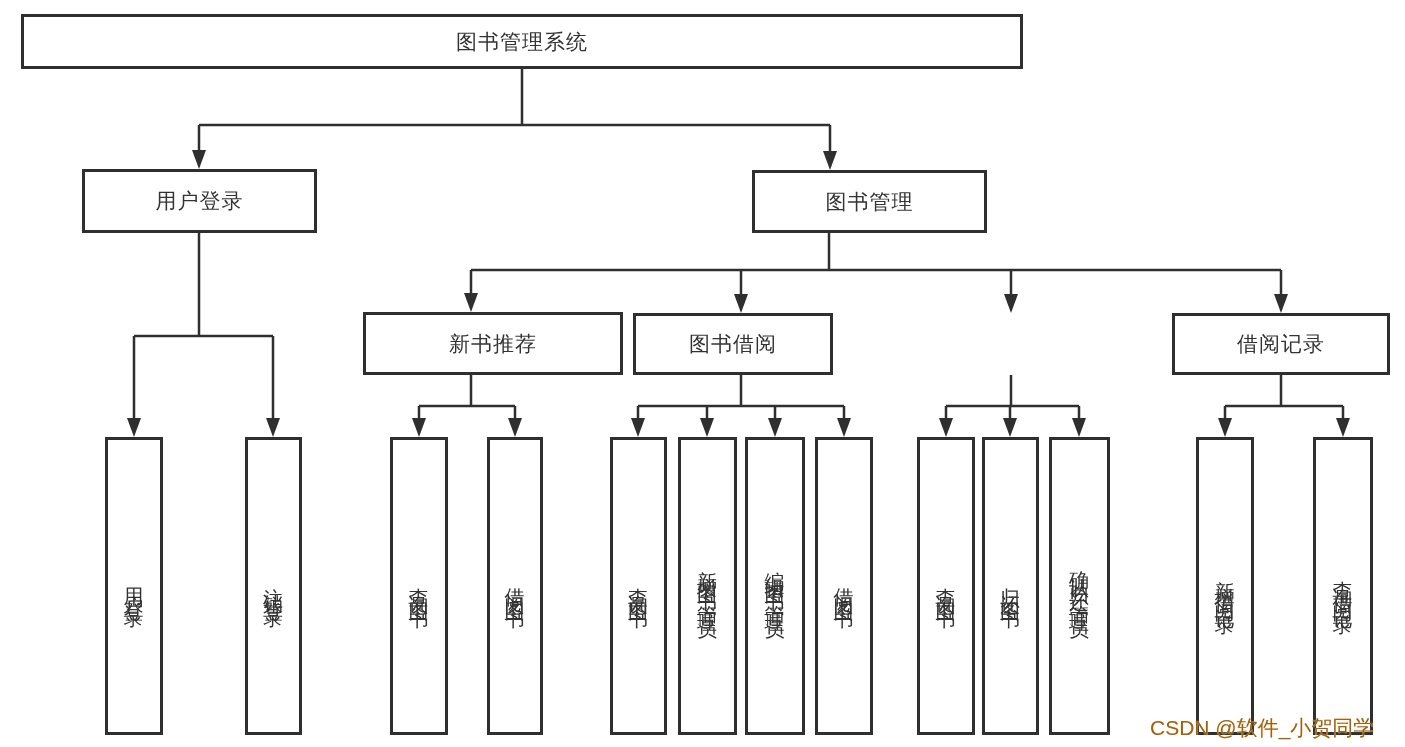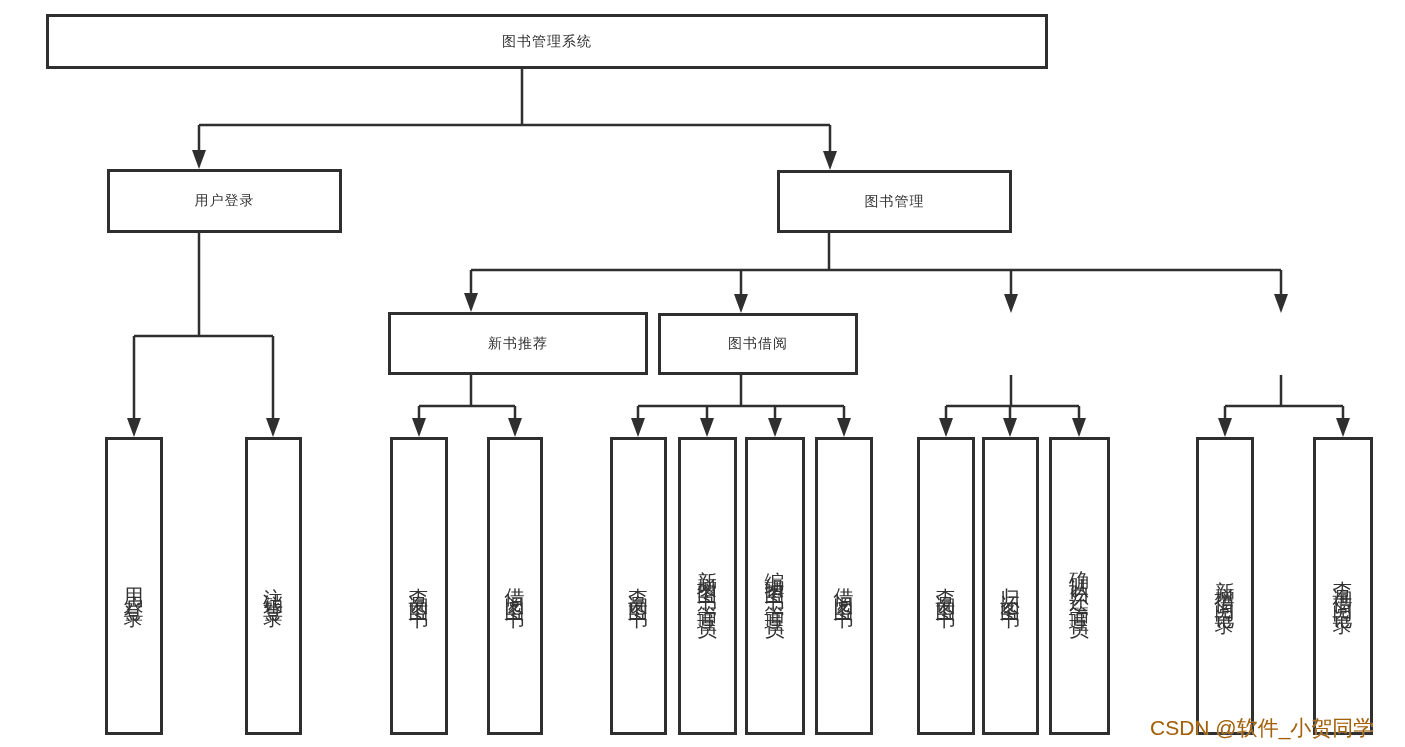--- a/index.html
+++ b/index.html
@@ -20,7 +20,7 @@
     display:flex;align-items:center;justify-content:center;
     color:#333333;
   }
-  .h-node{font-size:14px;letter-spacing:1px;margin-left:25px;}
+  .h-node{font-size:21px;letter-spacing:1px;}
   .v-node{
     font-size:20px;
     line-height:1;

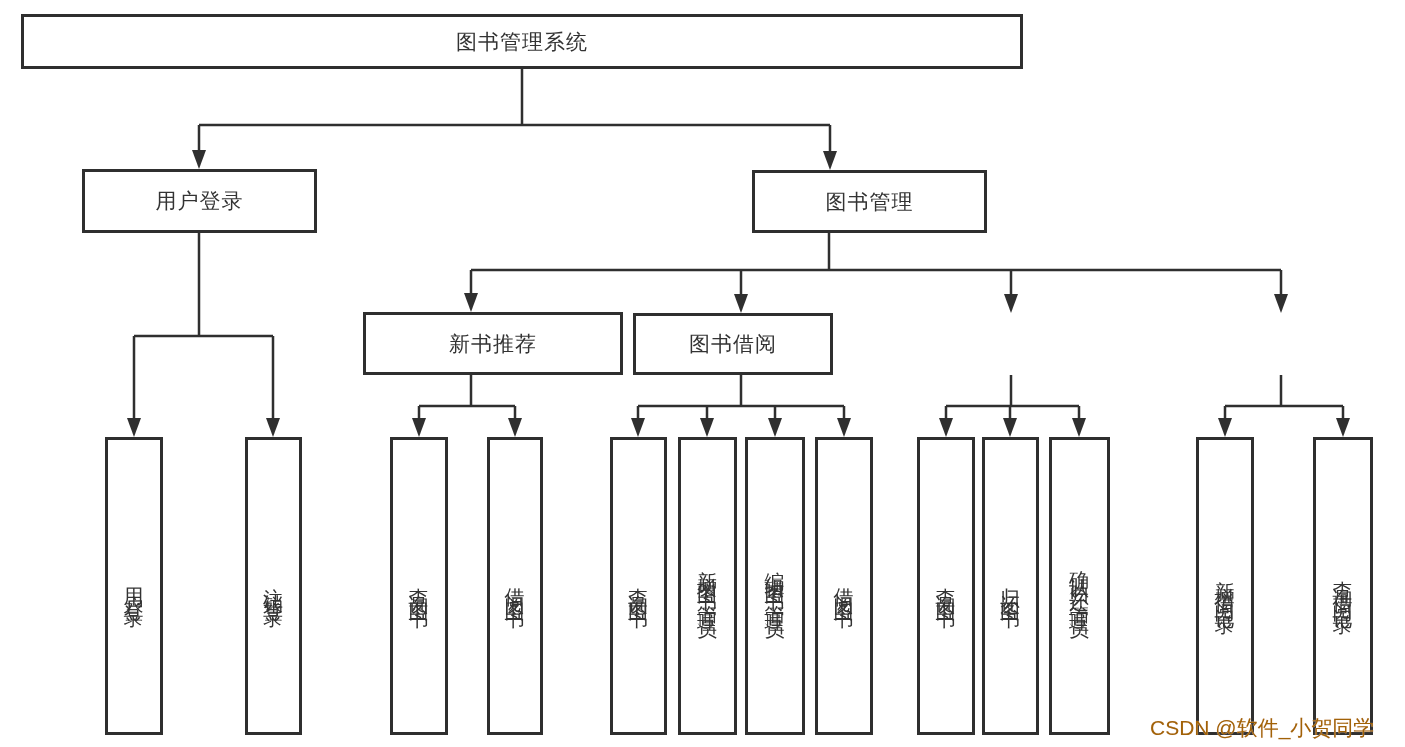--- a/index.html
+++ b/index.html
@@ -104,6 +104,9 @@
   <div class="node h-node" style="left:633px;top:313px;width:200px;height:62px;">
     <span>图书借阅</span>
   </div>
+  <div class="node h-node" style="left:1172px;top:313px;width:218px;height:62px;">
+    <span>借阅记录</span>
+  </div>
 
   <div class="node v-node" style="left:105px;top:437px;width:58px;height:298px;">
     <span>用户登录</span>

